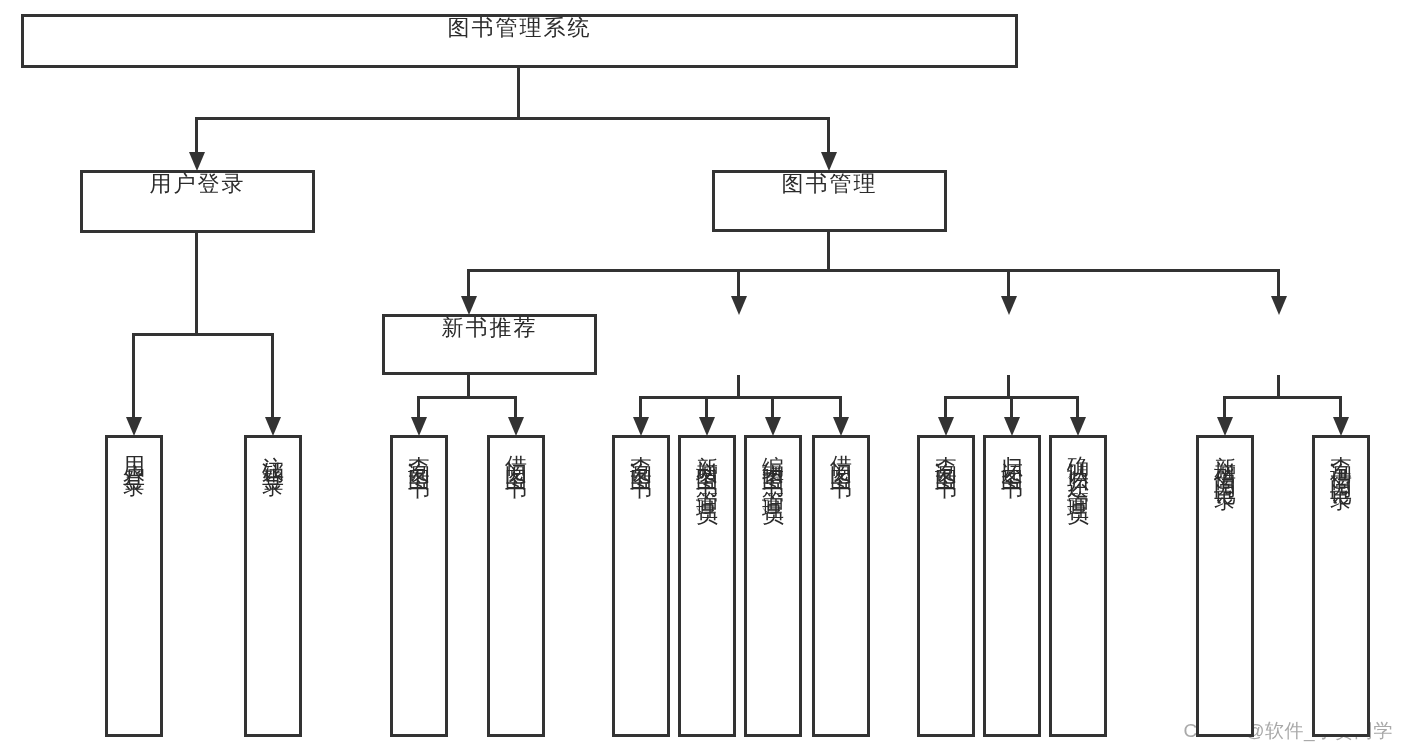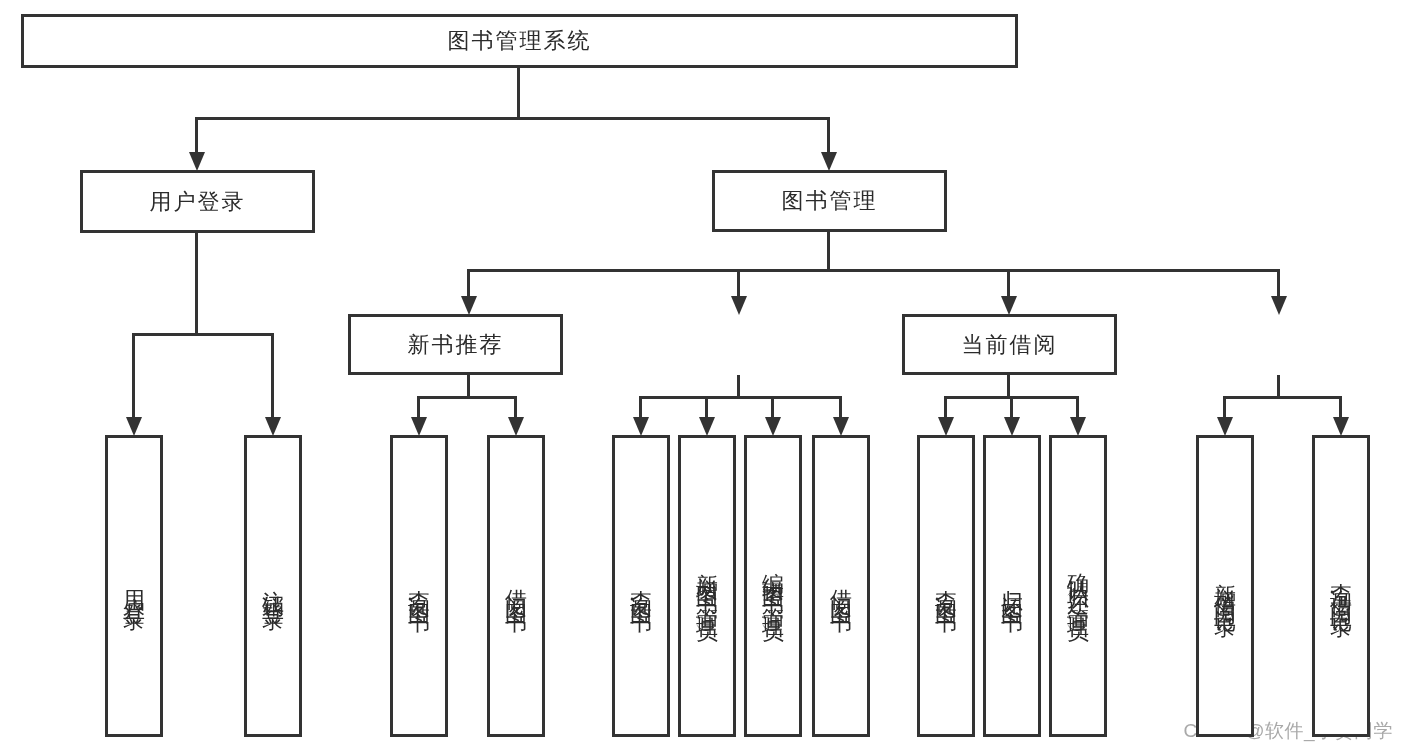--- a/index.html
+++ b/index.html
@@ -22,7 +22,6 @@
     border:3px solid var(--line);
     background:#fff;
     display:flex;
-    align-items:center;
     justify-content:center;
     color:var(--text);
     font-size:22px;

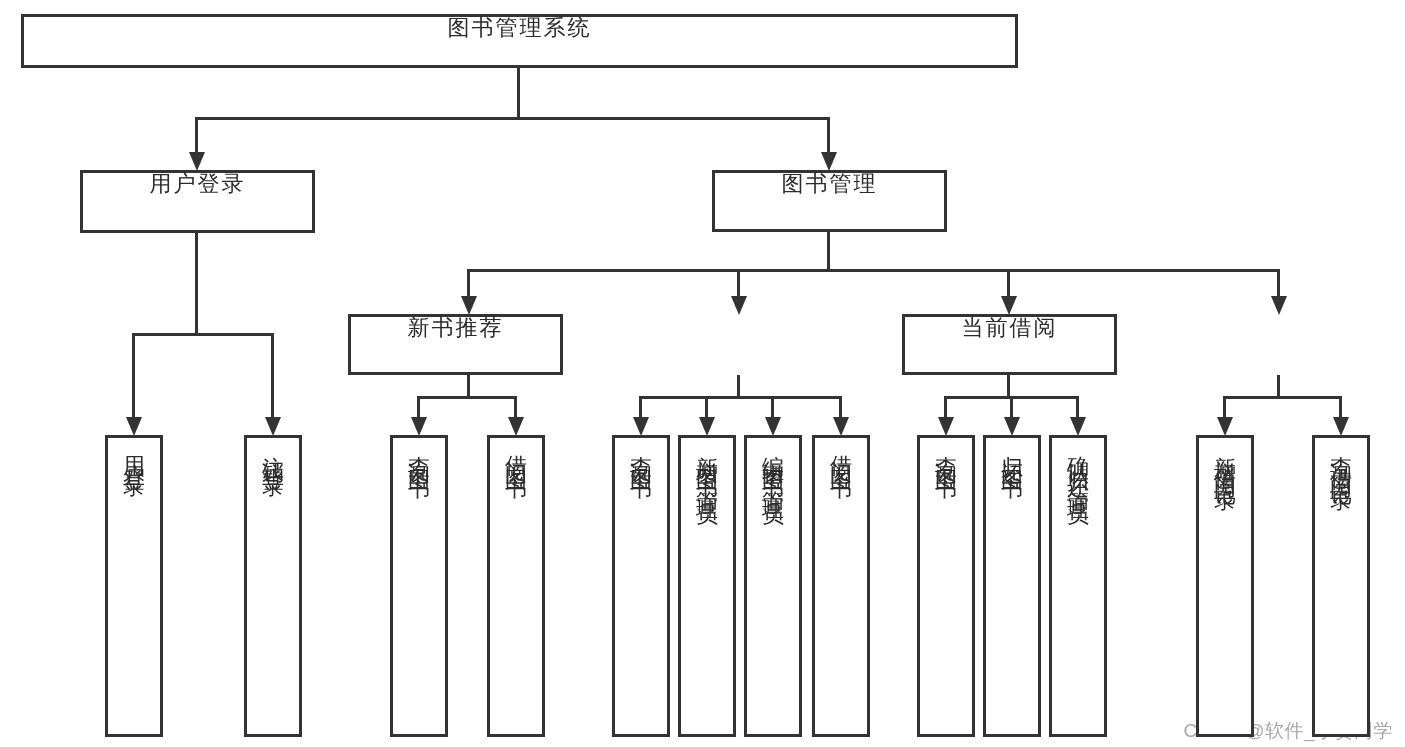--- a/index.html
+++ b/index.html
@@ -66,7 +66,7 @@
     <div class="box h" style="left: 712px; top: 170px; width: 235px; height: 62px;">
       <span>图书管理</span>
     </div>
-    <div class="box h" style="left: 348px; top: 314px; width: 215px; height: 61px;">
+    <div class="box h" style="left: 382px; top: 314px; width: 215px; height: 61px;">
       <span>新书推荐</span>
     </div>
     <div class="box h" style="left: 902px; top: 314px; width: 215px; height: 61px;">

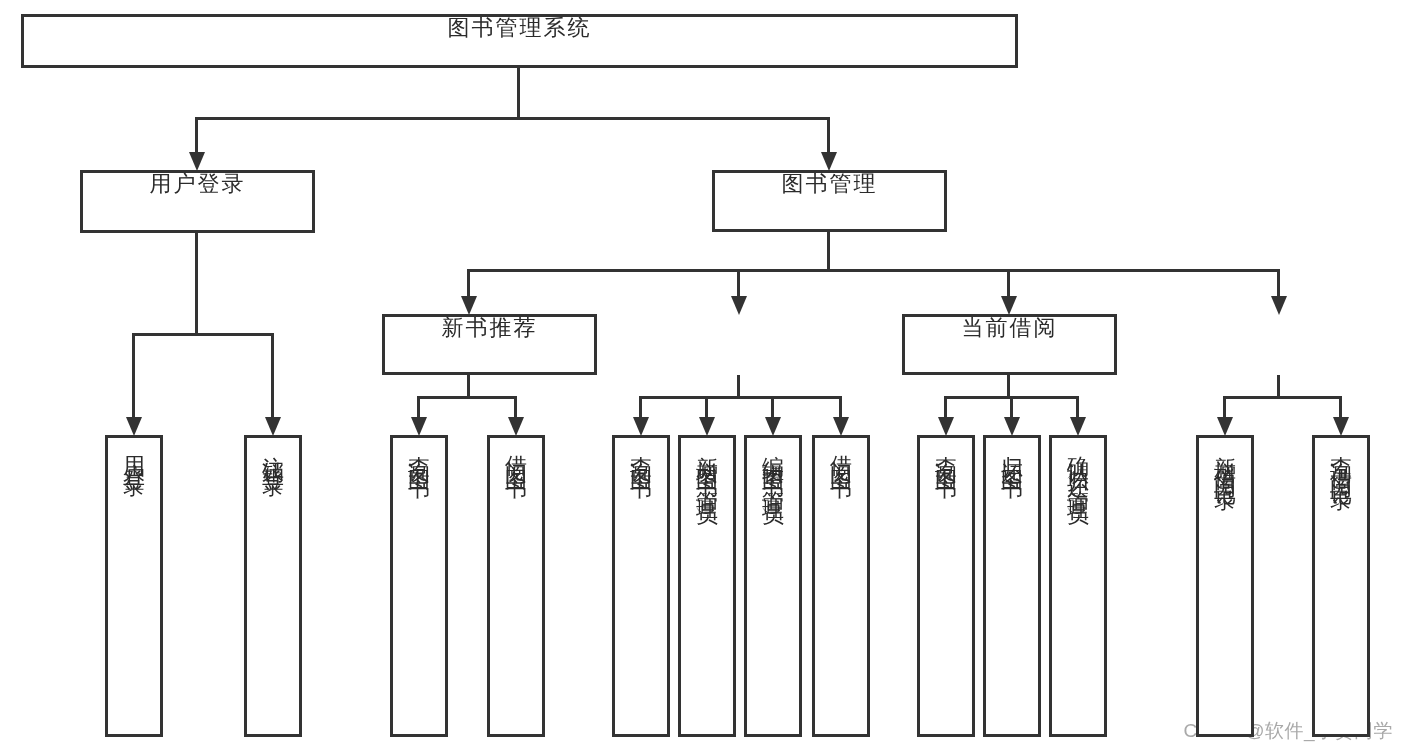--- a/index.html
+++ b/index.html
@@ -68,9 +68,6 @@
     </div>
     <div class="box h" style="left: 382px; top: 314px; width: 215px; height: 61px;">
       <span>新书推荐</span>
-    </div>
-    <div class="box h" style="left: 902px; top: 314px; width: 215px; height: 61px;">
-      <span>当前借阅</span>
     </div>
     <div class="box v" style="left: 105px; top: 435px; width: 58px; height: 302px;">
       <span>用户登录</span>

